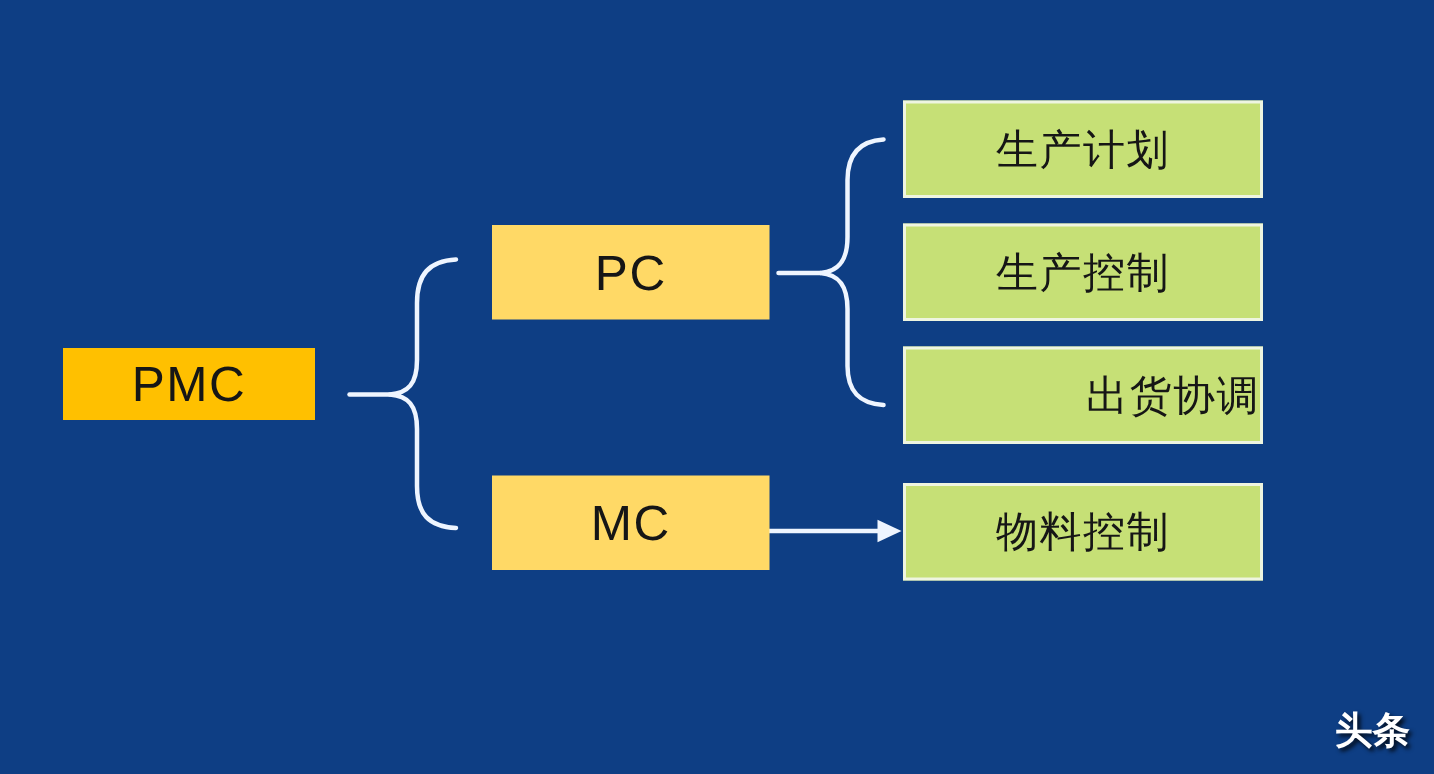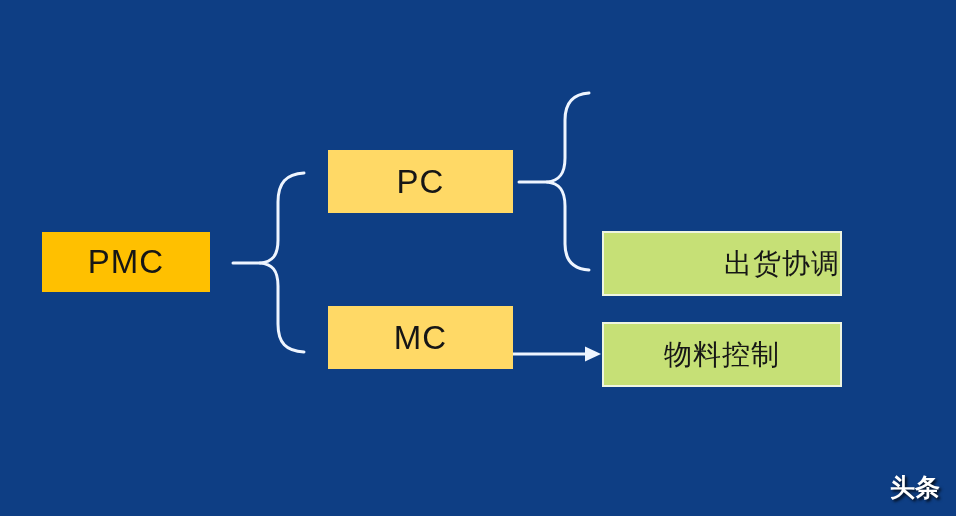--- a/index.html
+++ b/index.html
@@ -97,6 +97,9 @@
     <span>MC</span>
   </div>
 
+  <div class="node node-leaf leaf-0">
+    <span>生产计划</span>
+  </div>
 
 
   <div class="node node-leaf leaf-2">

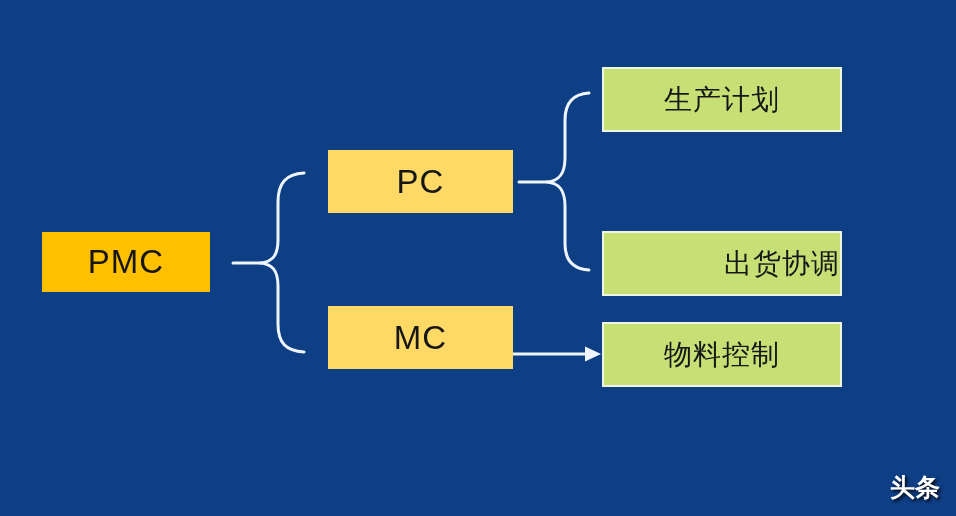--- a/index.html
+++ b/index.html
@@ -101,6 +101,9 @@
     <span>生产计划</span>
   </div>
 
+  <div class="node node-leaf leaf-1">
+    <span>生产控制</span>
+  </div>
 
   <div class="node node-leaf leaf-2">
     <span>出货协调</span>

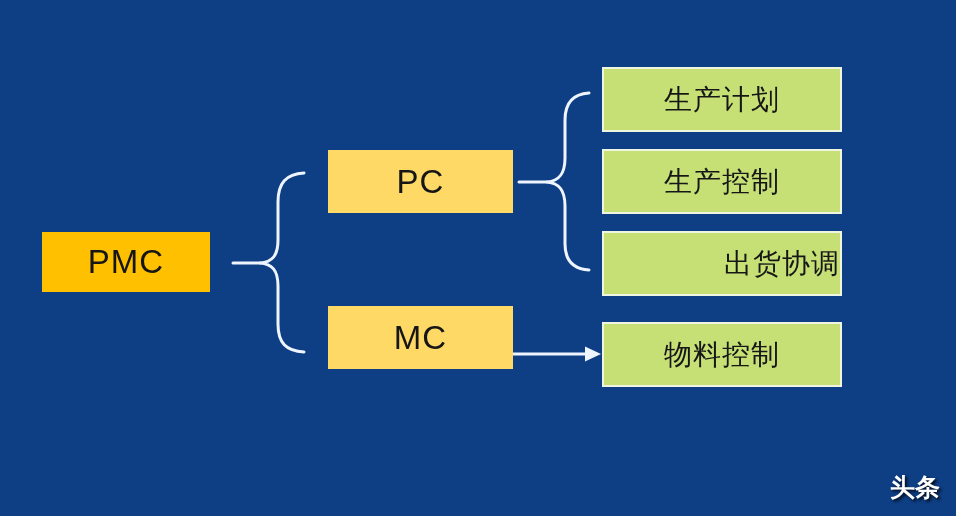--- a/index.html
+++ b/index.html
@@ -28,7 +28,7 @@
     color:var(--node-text);
   }
   .node-root{
-    left:42px;top:232px;width:168px;height:60px;
+    left:42px;top:232px;width:168px;height:48px;
     background:var(--root-fill);
     font-size:33px;letter-spacing:1px;
   }

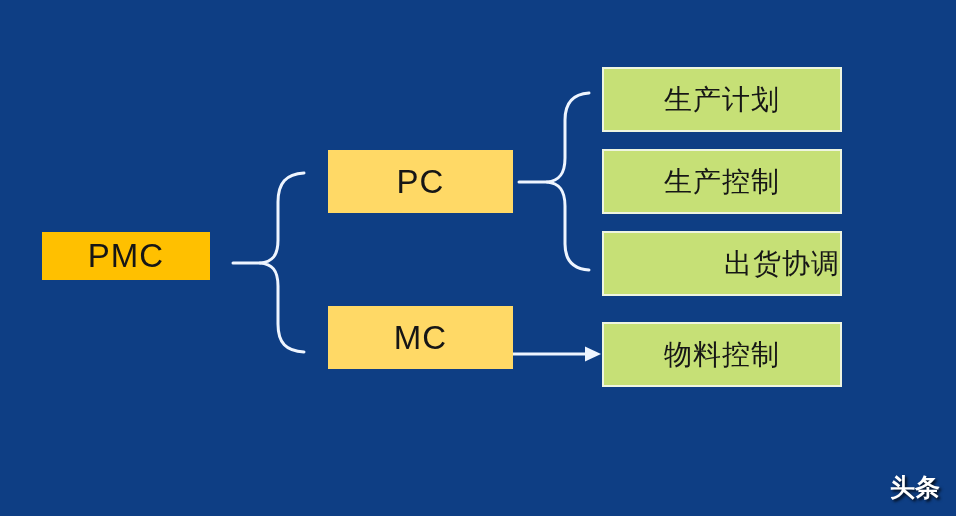--- a/index.html
+++ b/index.html
@@ -38,7 +38,7 @@
     font-size:33px;letter-spacing:1px;
   }
   .node-pc{left:328px;top:150px;}
-  .node-mc{left:328px;top:306px;}
+  .node-mc{left:328px;top:317px;}
   .node-leaf{
     left:602px;width:240px;height:65px;
     background:var(--leaf-fill);

